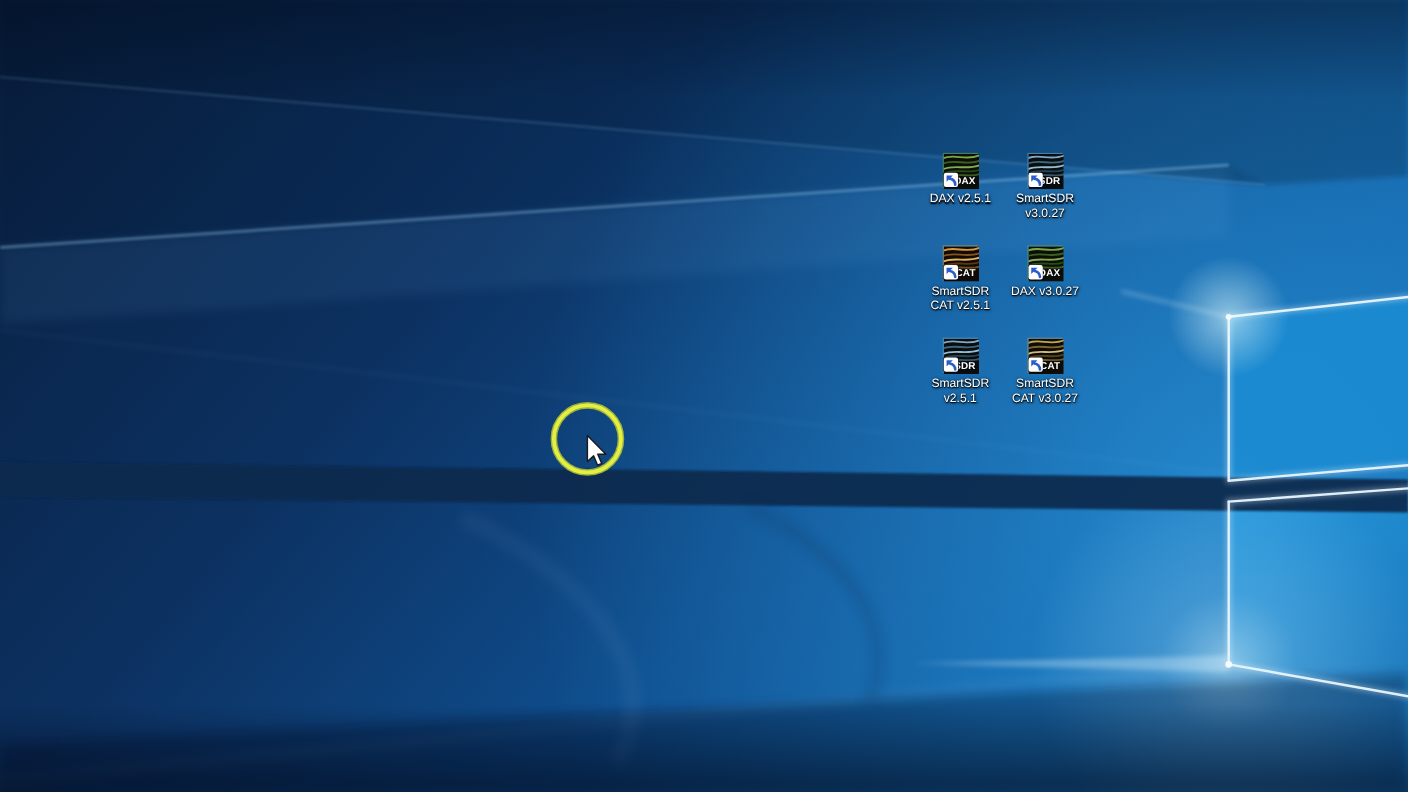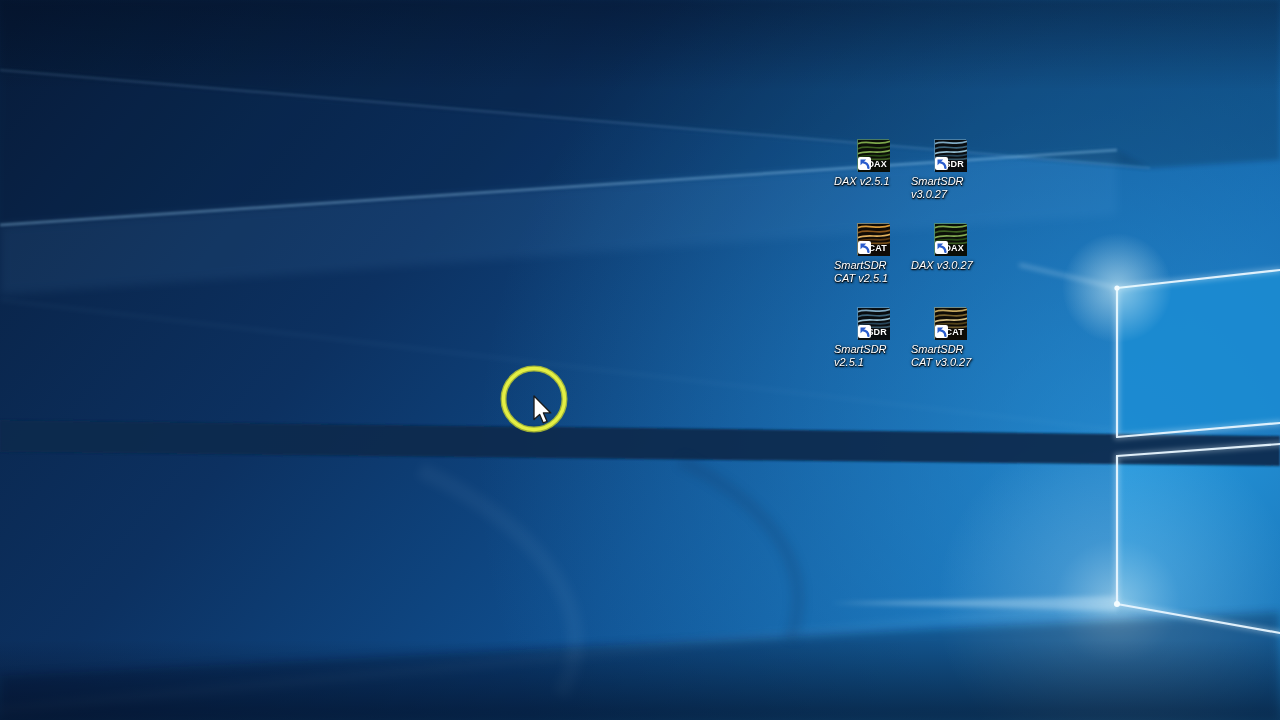--- a/index.html
+++ b/index.html
@@ -41,10 +41,9 @@
   }
   .shortcut-badge svg{display:block;}
   .icon-label{
-    margin-top:4px;text-align:left;
+    margin-top:4px;text-align:center;
     font-size:11px;line-height:13px;color:#ffffff;
     text-shadow:0 1px 1px rgba(0,0,0,.95),1px 1px 2px rgba(0,0,0,.8),0 0 3px rgba(0,0,0,.6);
-    font-style:italic;
   }
 
   

